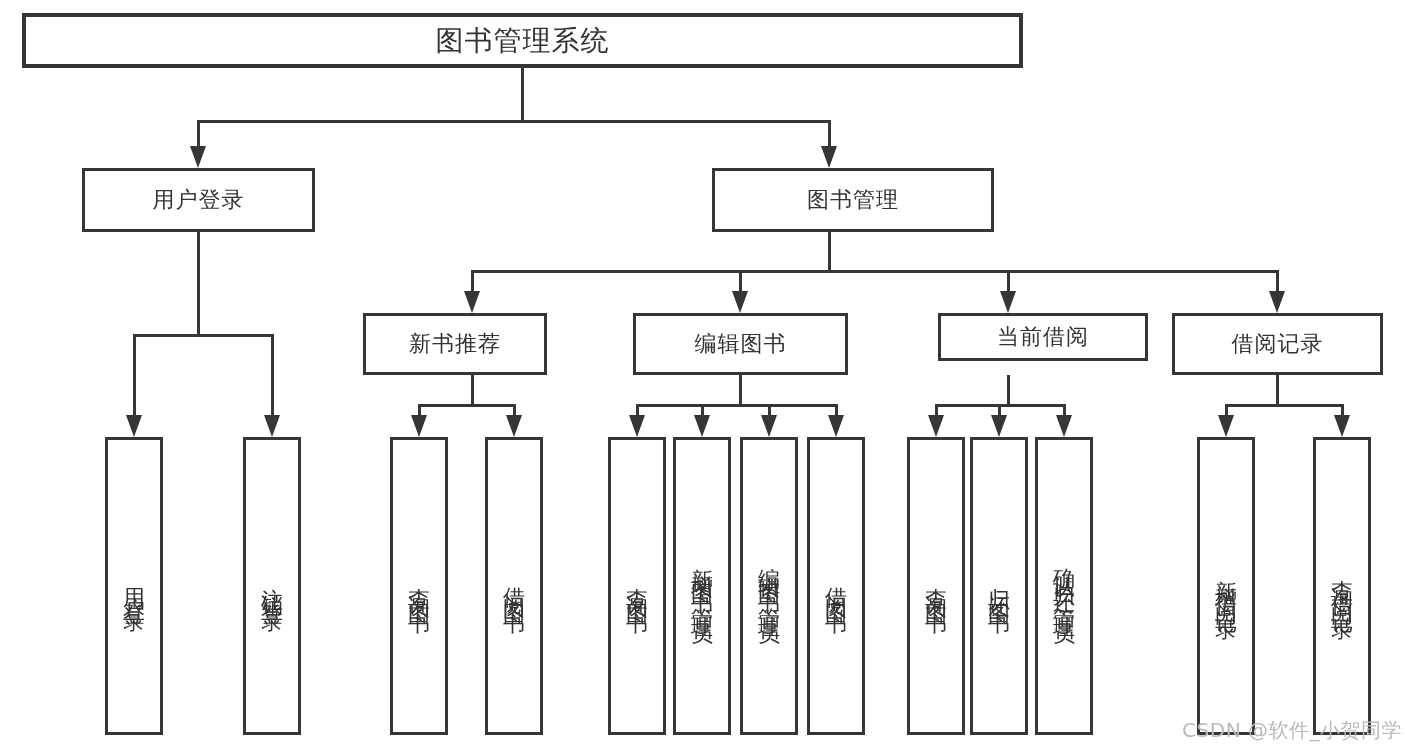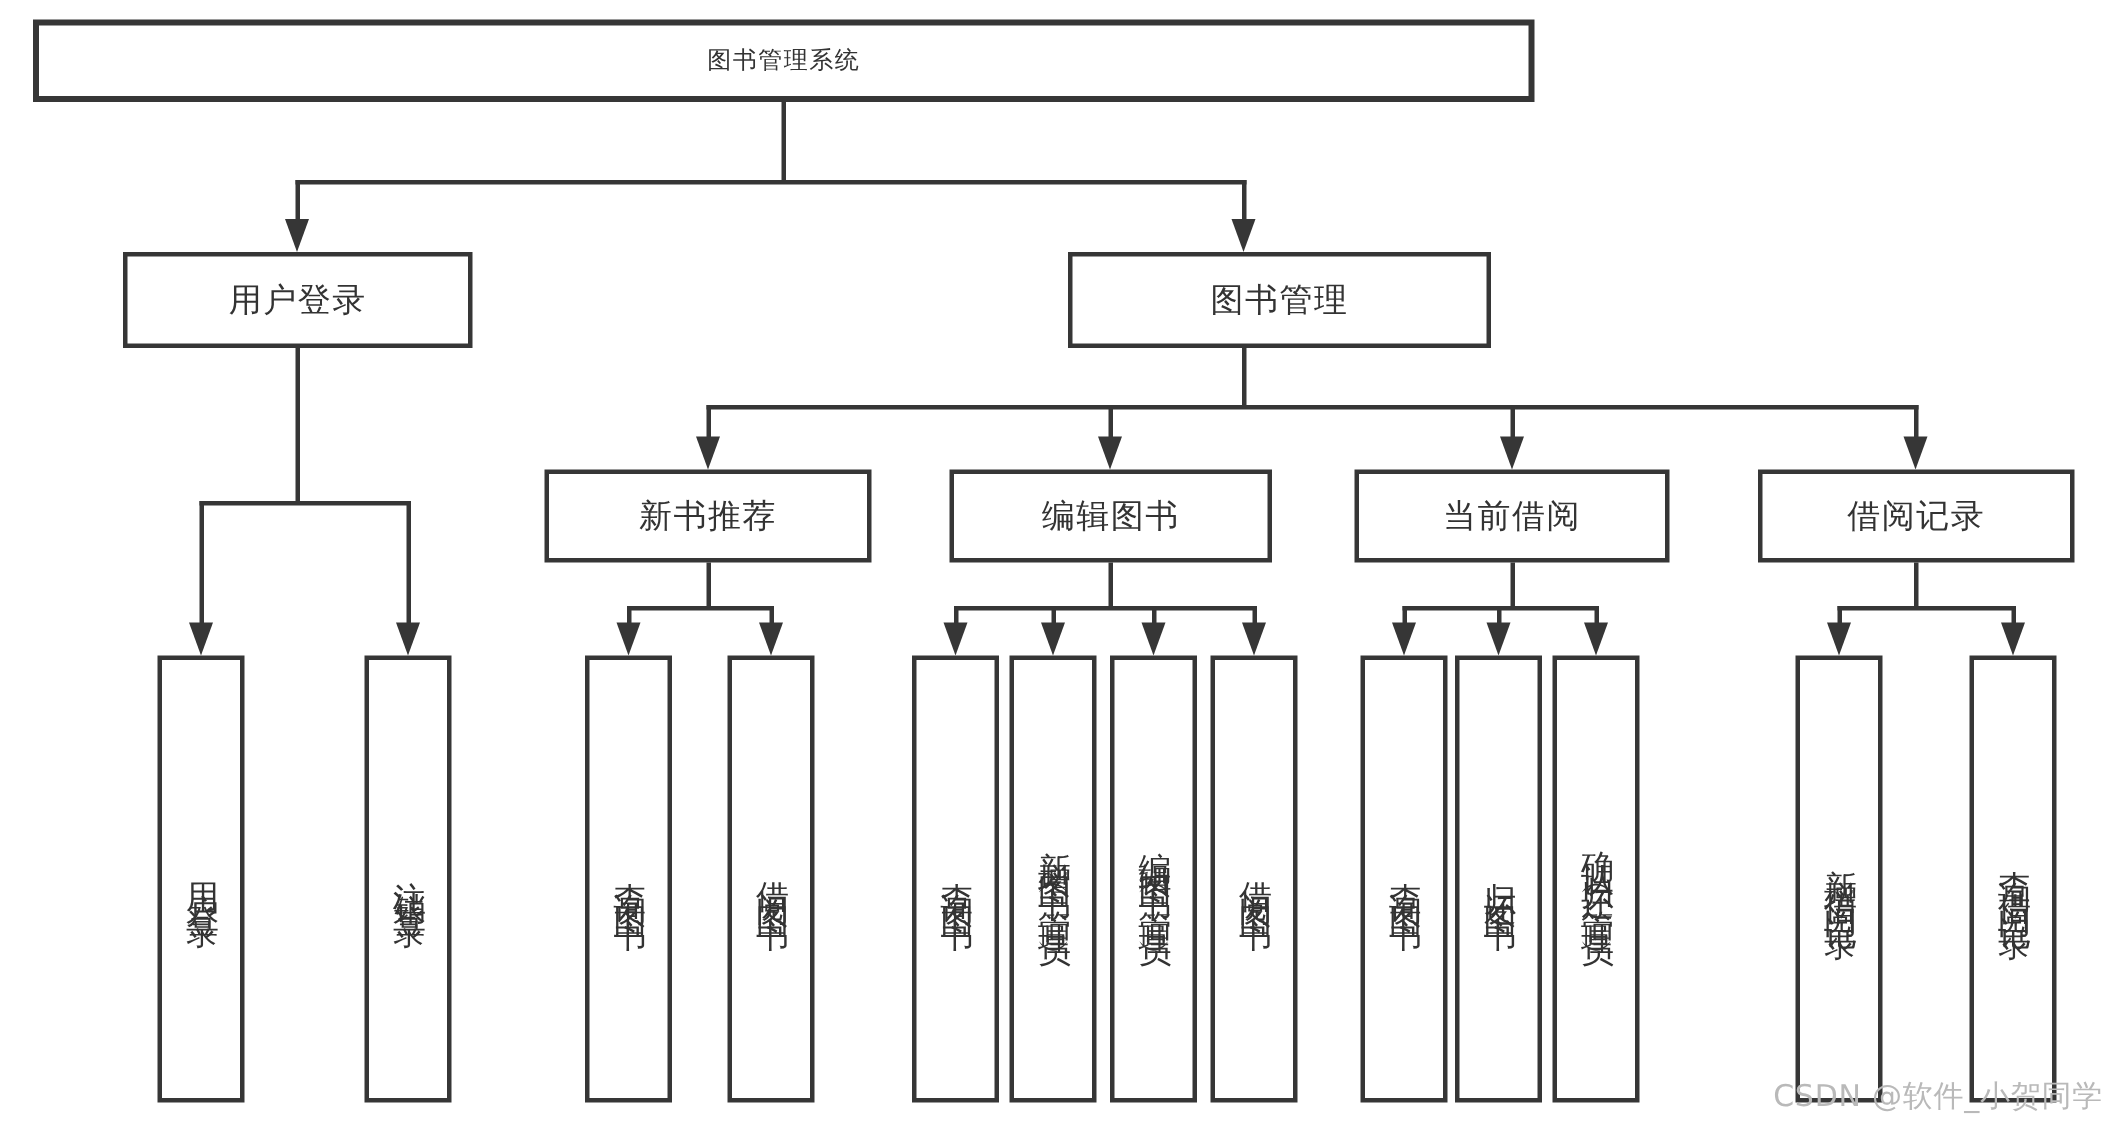--- a/index.html
+++ b/index.html
@@ -23,7 +23,7 @@
     letter-spacing:1px;
     color:#333333;
   }
-  .box.root{border-width:4px;font-size:16px;}
+  .box.root{border-width:4px;font-size:28px;}
   .leaf{
     position:absolute;
     box-sizing:border-box;

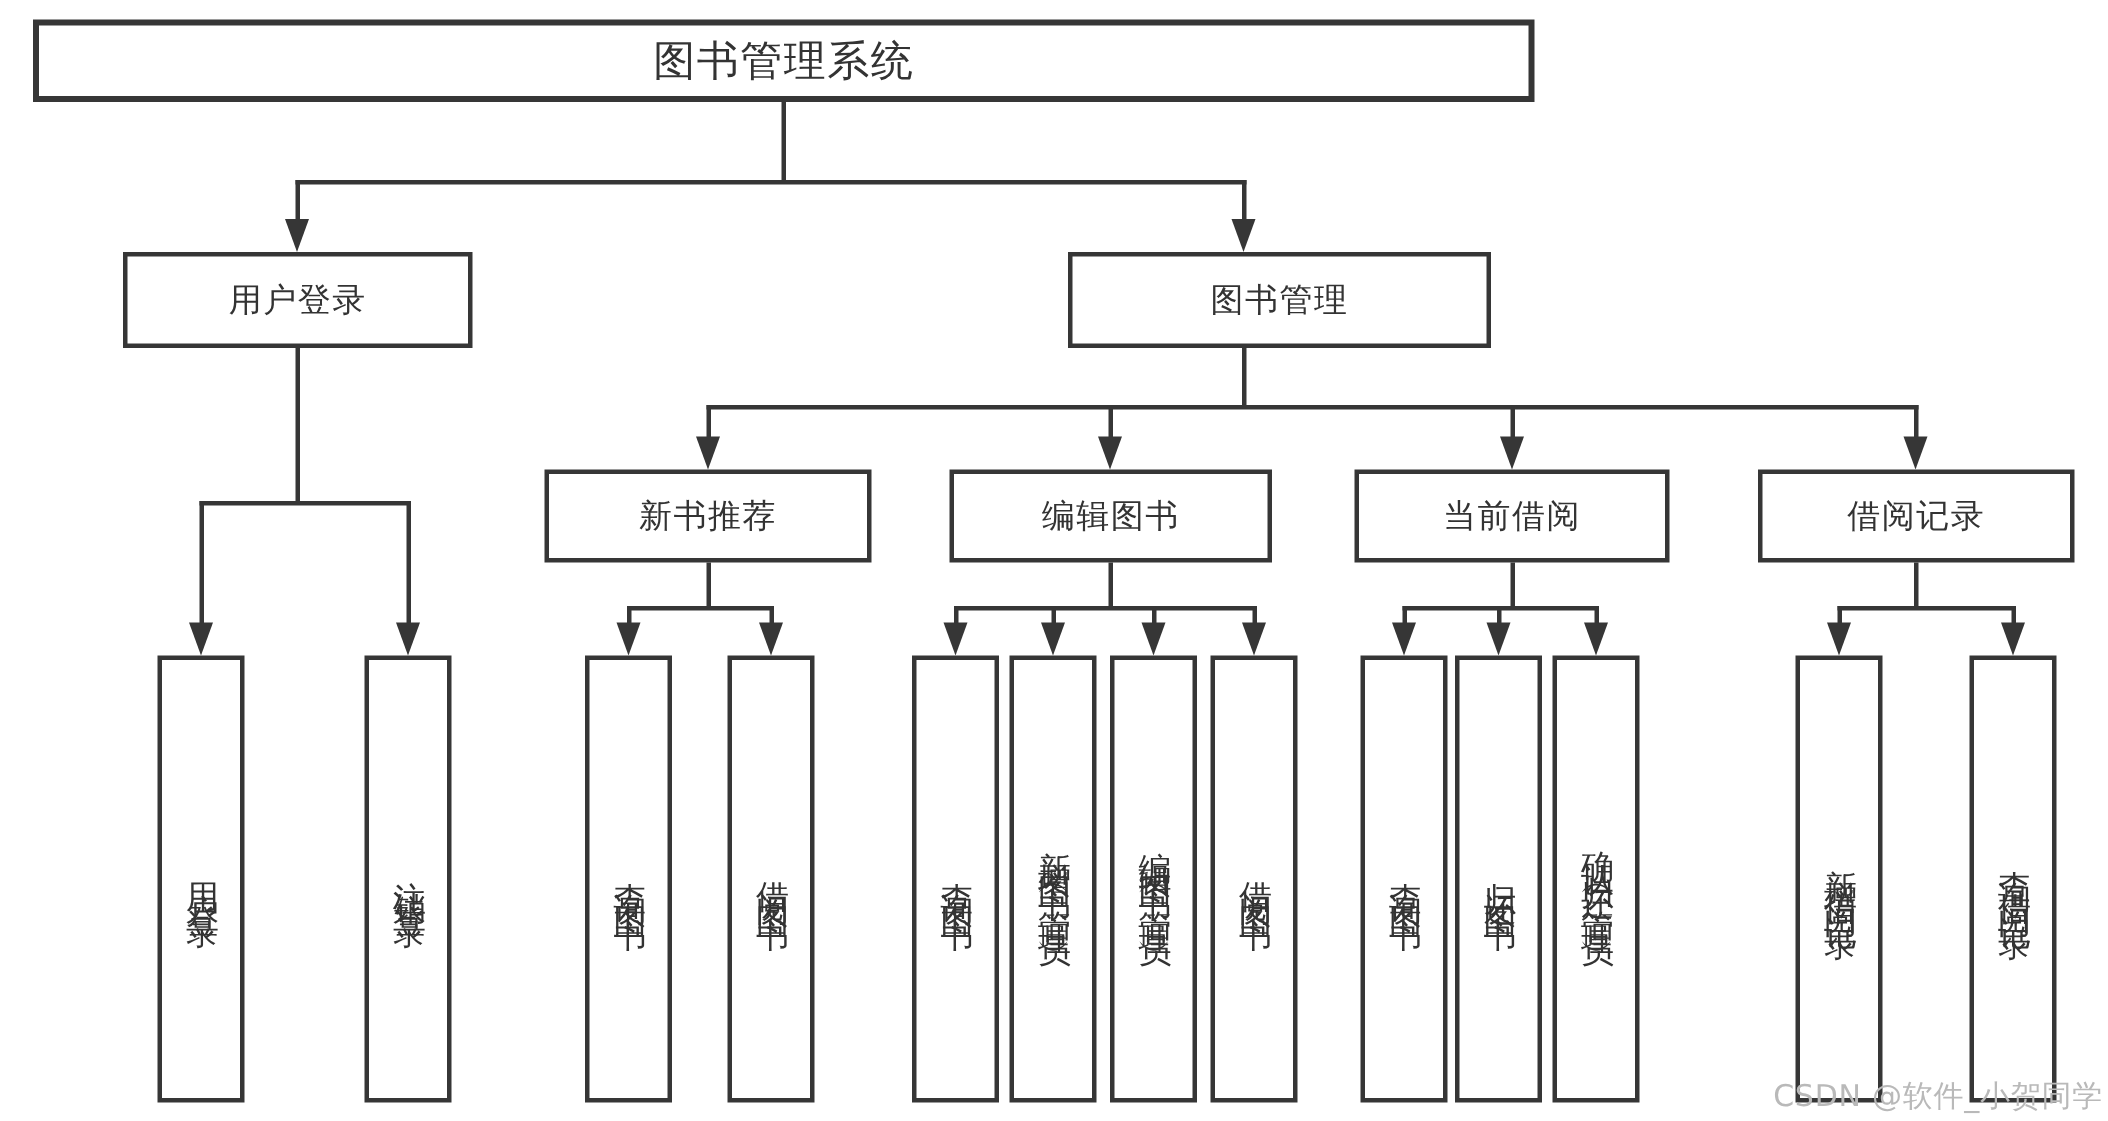--- a/index.html
+++ b/index.html
@@ -76,7 +76,7 @@
     <span>图书管理</span>
   </div>
 
-  <div class="box" style="left:363px;top:313px;width:218px;height:62px;text-align:right;">
+  <div class="box" style="left:363px;top:313px;width:184px;height:62px;text-align:right;">
     <span>新书推荐</span>
   </div>
   <div class="box" style="left:633px;top:313px;width:215px;height:62px;">

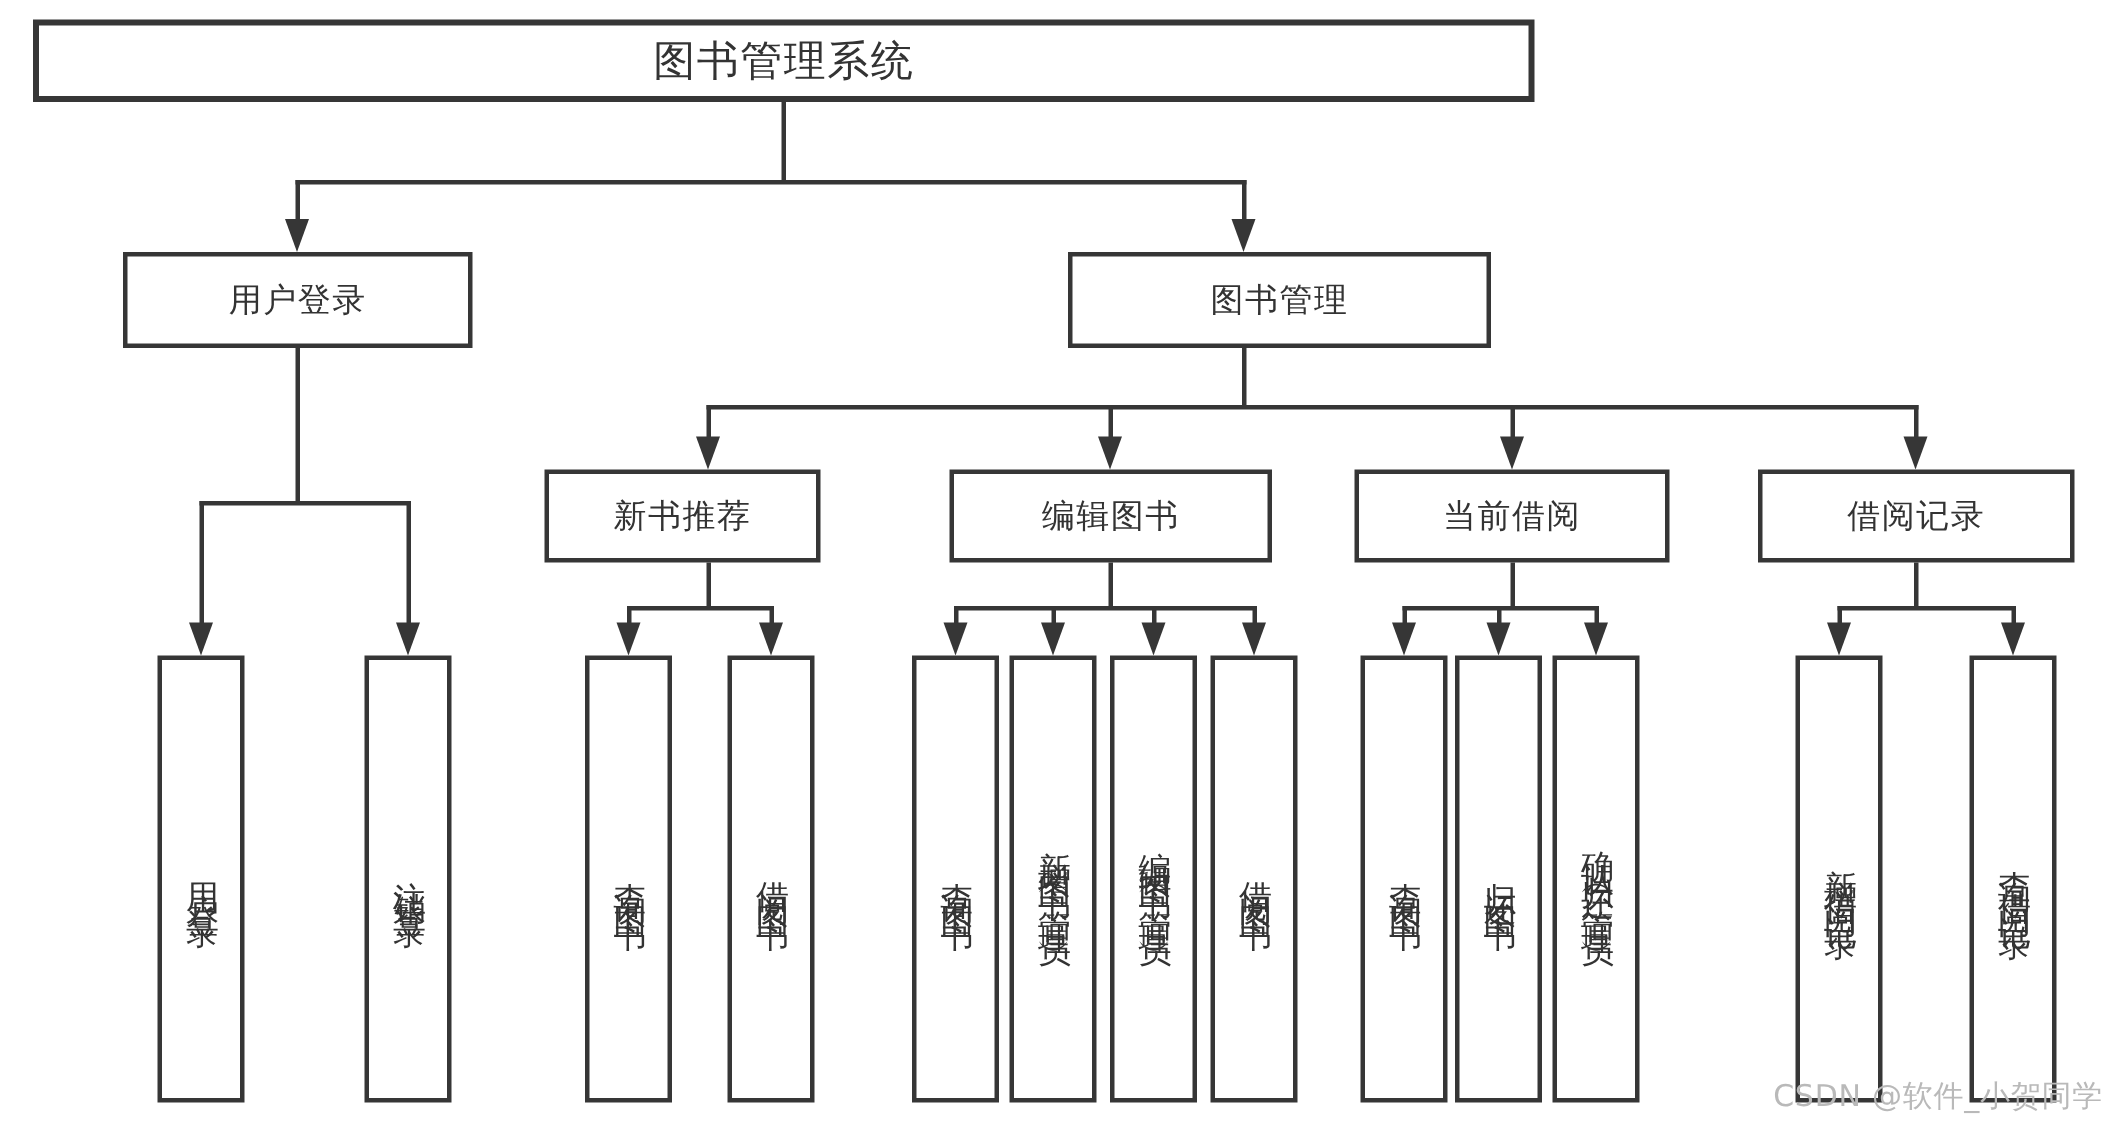--- a/index.html
+++ b/index.html
@@ -82,7 +82,7 @@
   <div class="box" style="left:633px;top:313px;width:215px;height:62px;">
     <span>编辑图书</span>
   </div>
-  <div class="box" style="left:903px;top:313px;width:210px;height:62px;">
+  <div class="box" style="left:938px;top:313px;width:210px;height:48px;">
     <span>当前借阅</span>
   </div>
   <div class="box" style="left:1172px;top:313px;width:211px;height:62px;">

